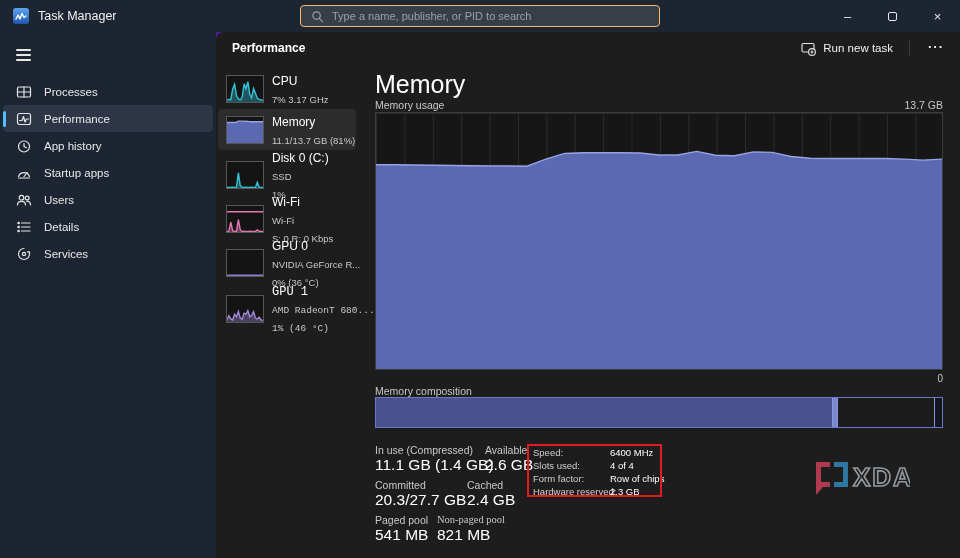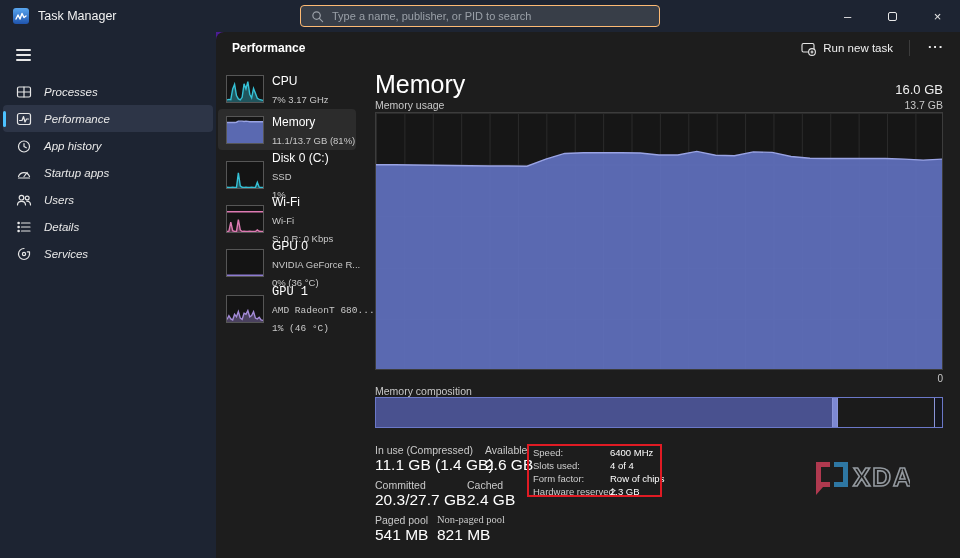--- a/index.html
+++ b/index.html
@@ -27,7 +27,7 @@
   #hamburger { position:absolute; left:12px; top:10px; width:32px; height:26px; border-radius:4px;
     display:flex; flex-direction:column; justify-content:center; gap:3.5px; padding-left:4px; }
   #hamburger i { display:block; width:15px; height:1.6px; background:#e8e8e8; border-radius:1px; }
-  #nav { position:absolute; top:46px; left:0; width:216px;font-style:italic; }
+  #nav { position:absolute; top:46px; left:0; width:216px; }
   .nav-item { position:relative; height:27px; margin:0 3px; border-radius:4px;
     display:flex; align-items:center; font-size:11.5px; color:#e9e9e9; }
   .nav-item .nicon { width:16px; height:16px; margin:0 12px 0 13px; flex:0 0 auto; }

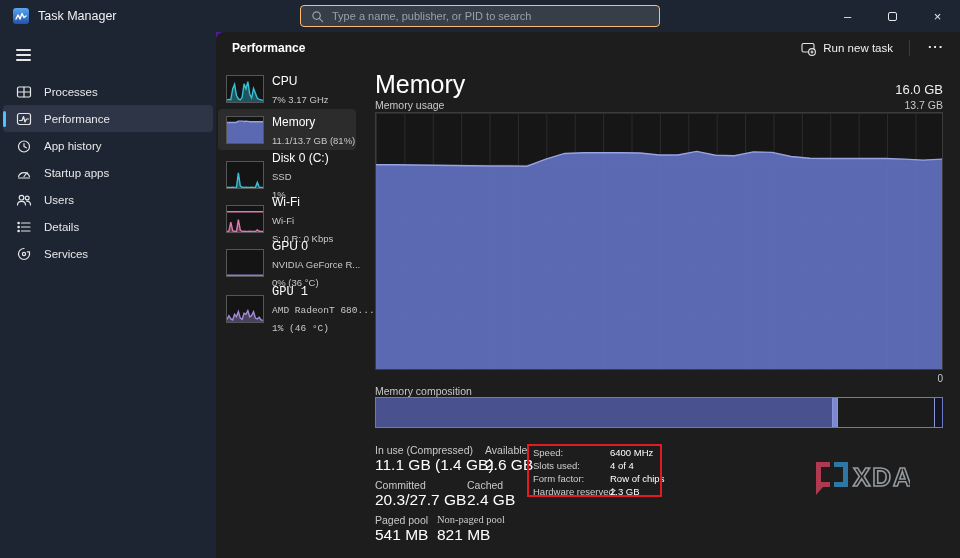--- a/index.html
+++ b/index.html
@@ -310,7 +310,6 @@
     </div>
 
     <span id="mem-title">Memory</span>
-    <span id="mem-total">16.0 GB</span>
     <span id="usage-label">Memory usage</span>
     <span id="usage-max">13.7 GB</span>
 

